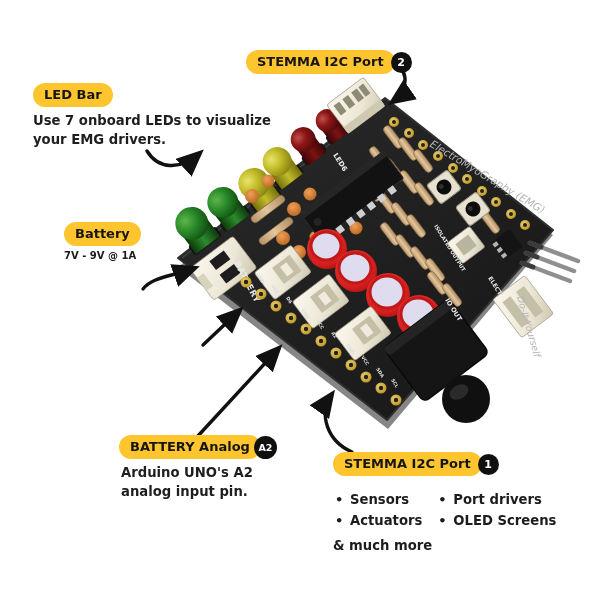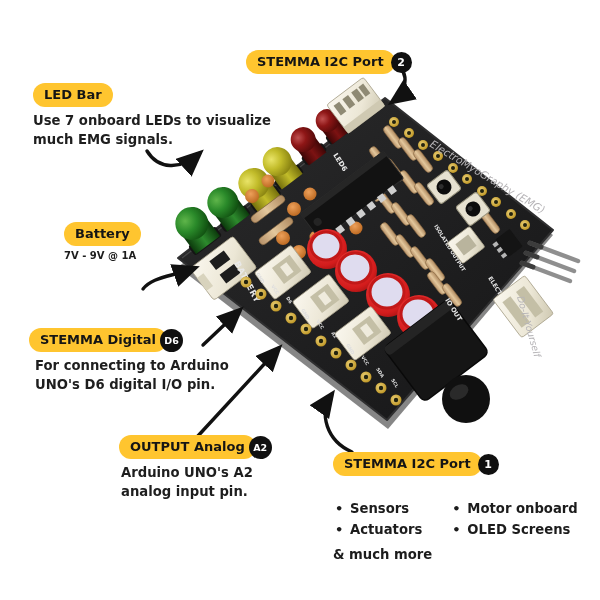--- a/index.html
+++ b/index.html
@@ -391,7 +391,7 @@
   <span class="pill">LED Bar</span>
   <div class="desc">
     <div>Use 7 onboard LEDs to visualize</div>
-    <div>much EMG signals.</div>
+    <div>your EMG drivers.</div>
   </div>
 </div>
 

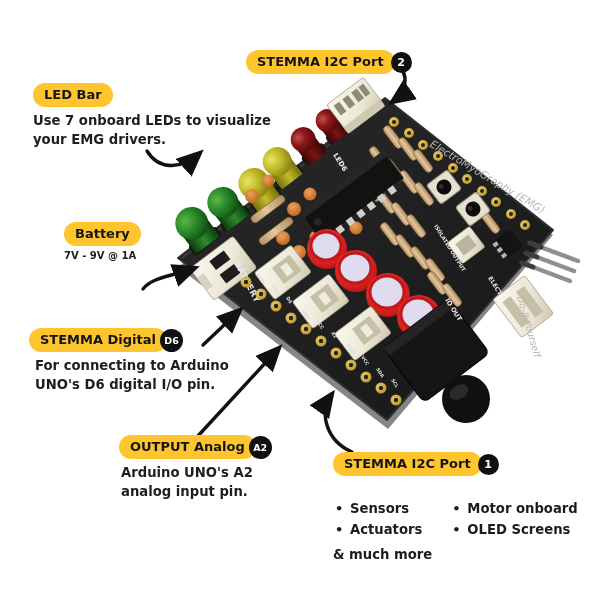--- a/index.html
+++ b/index.html
@@ -400,16 +400,6 @@
   <div class="spec">7V - 9V @ 1A</div>
 </div>
 
-<div class="callout" style="left:29px;top:328px;">
-  <div class="pill-row">
-    <span class="pill">STEMMA Digital</span>
-    <span class="badge pin">D6</span>
-  </div>
-  <div class="desc" style="margin-left:6px;">
-    <div>For connecting to Arduino</div>
-    <div>UNO's D6 digital I/O pin.</div>
-  </div>
-</div>
 
 <div class="callout" style="left:119px;top:435px;">
   <div class="pill-row">

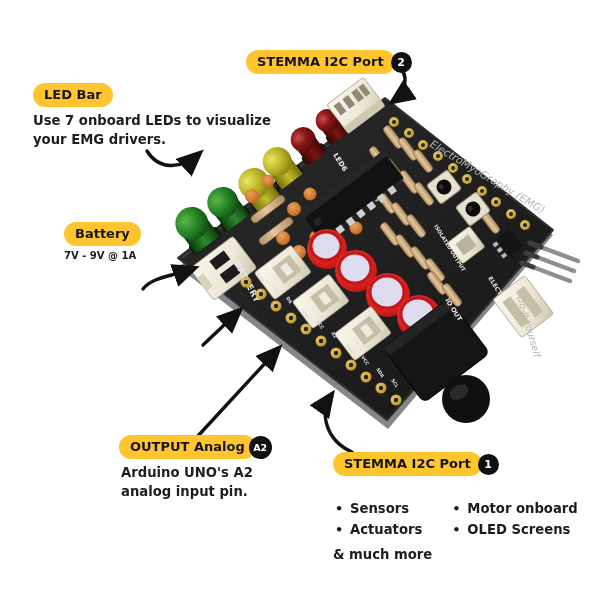--- a/index.html
+++ b/index.html
@@ -403,7 +403,7 @@
 
 <div class="callout" style="left:119px;top:435px;">
   <div class="pill-row">
-    <span class="pill">OUTPUT Analog</span>
+    <span class="pill">BATTERY Analog</span>
     <span class="badge pin">A2</span>
   </div>
   <div class="desc" style="margin-left:2px;">

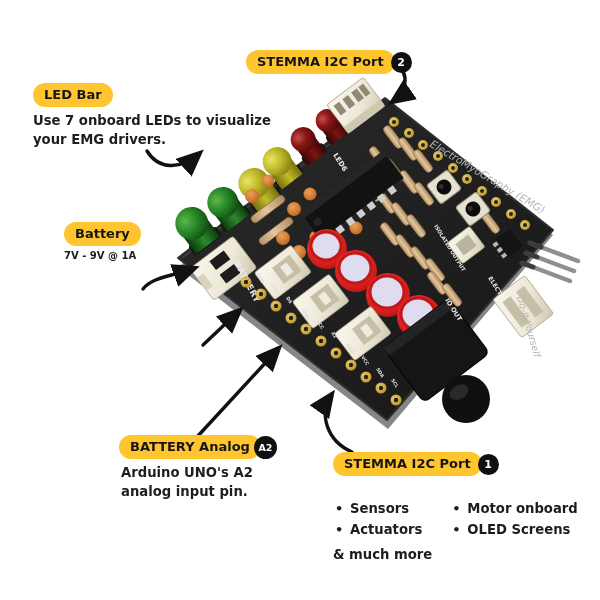--- a/index.html
+++ b/index.html
@@ -18,7 +18,7 @@
   .desc{font-size:13.2px;font-weight:600;line-height:1.42;color:#1e1e1e;margin-top:5px;}
   .desc div{white-space:nowrap;}
   .spec{font-size:10px;font-weight:600;margin-top:4px;white-space:nowrap;}
-  .bullets-wrap{display:flex;gap:28px;margin-top:25px;}
+  .bullets-wrap{display:flex;gap:14px;margin-top:16px;}
   .bullets{list-style:none;margin:0;padding:0;}
   .bullets li{position:relative;padding-left:17px;font-size:13.2px;font-weight:600;
               margin-bottom:6px;white-space:nowrap;}

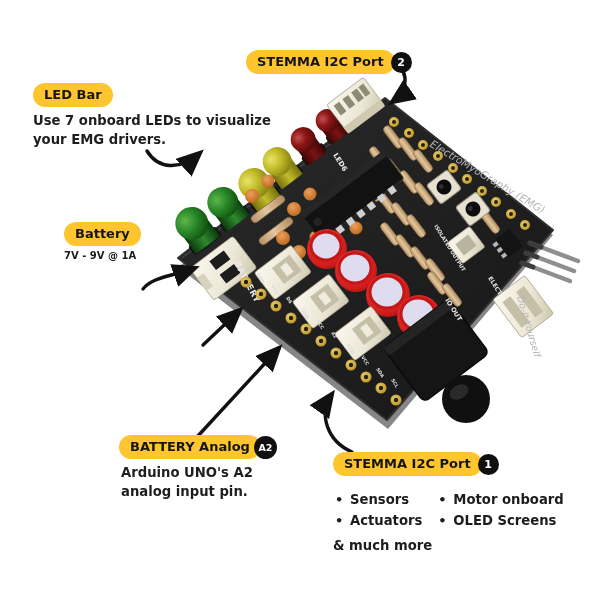--- a/index.html
+++ b/index.html
@@ -423,7 +423,7 @@
       <li>Actuators</li>
     </ul>
     <ul class="bullets">
-      <li>Motor onboard</li>
+      <li>Port drivers</li>
       <li>OLED Screens</li>
     </ul>
   </div>

